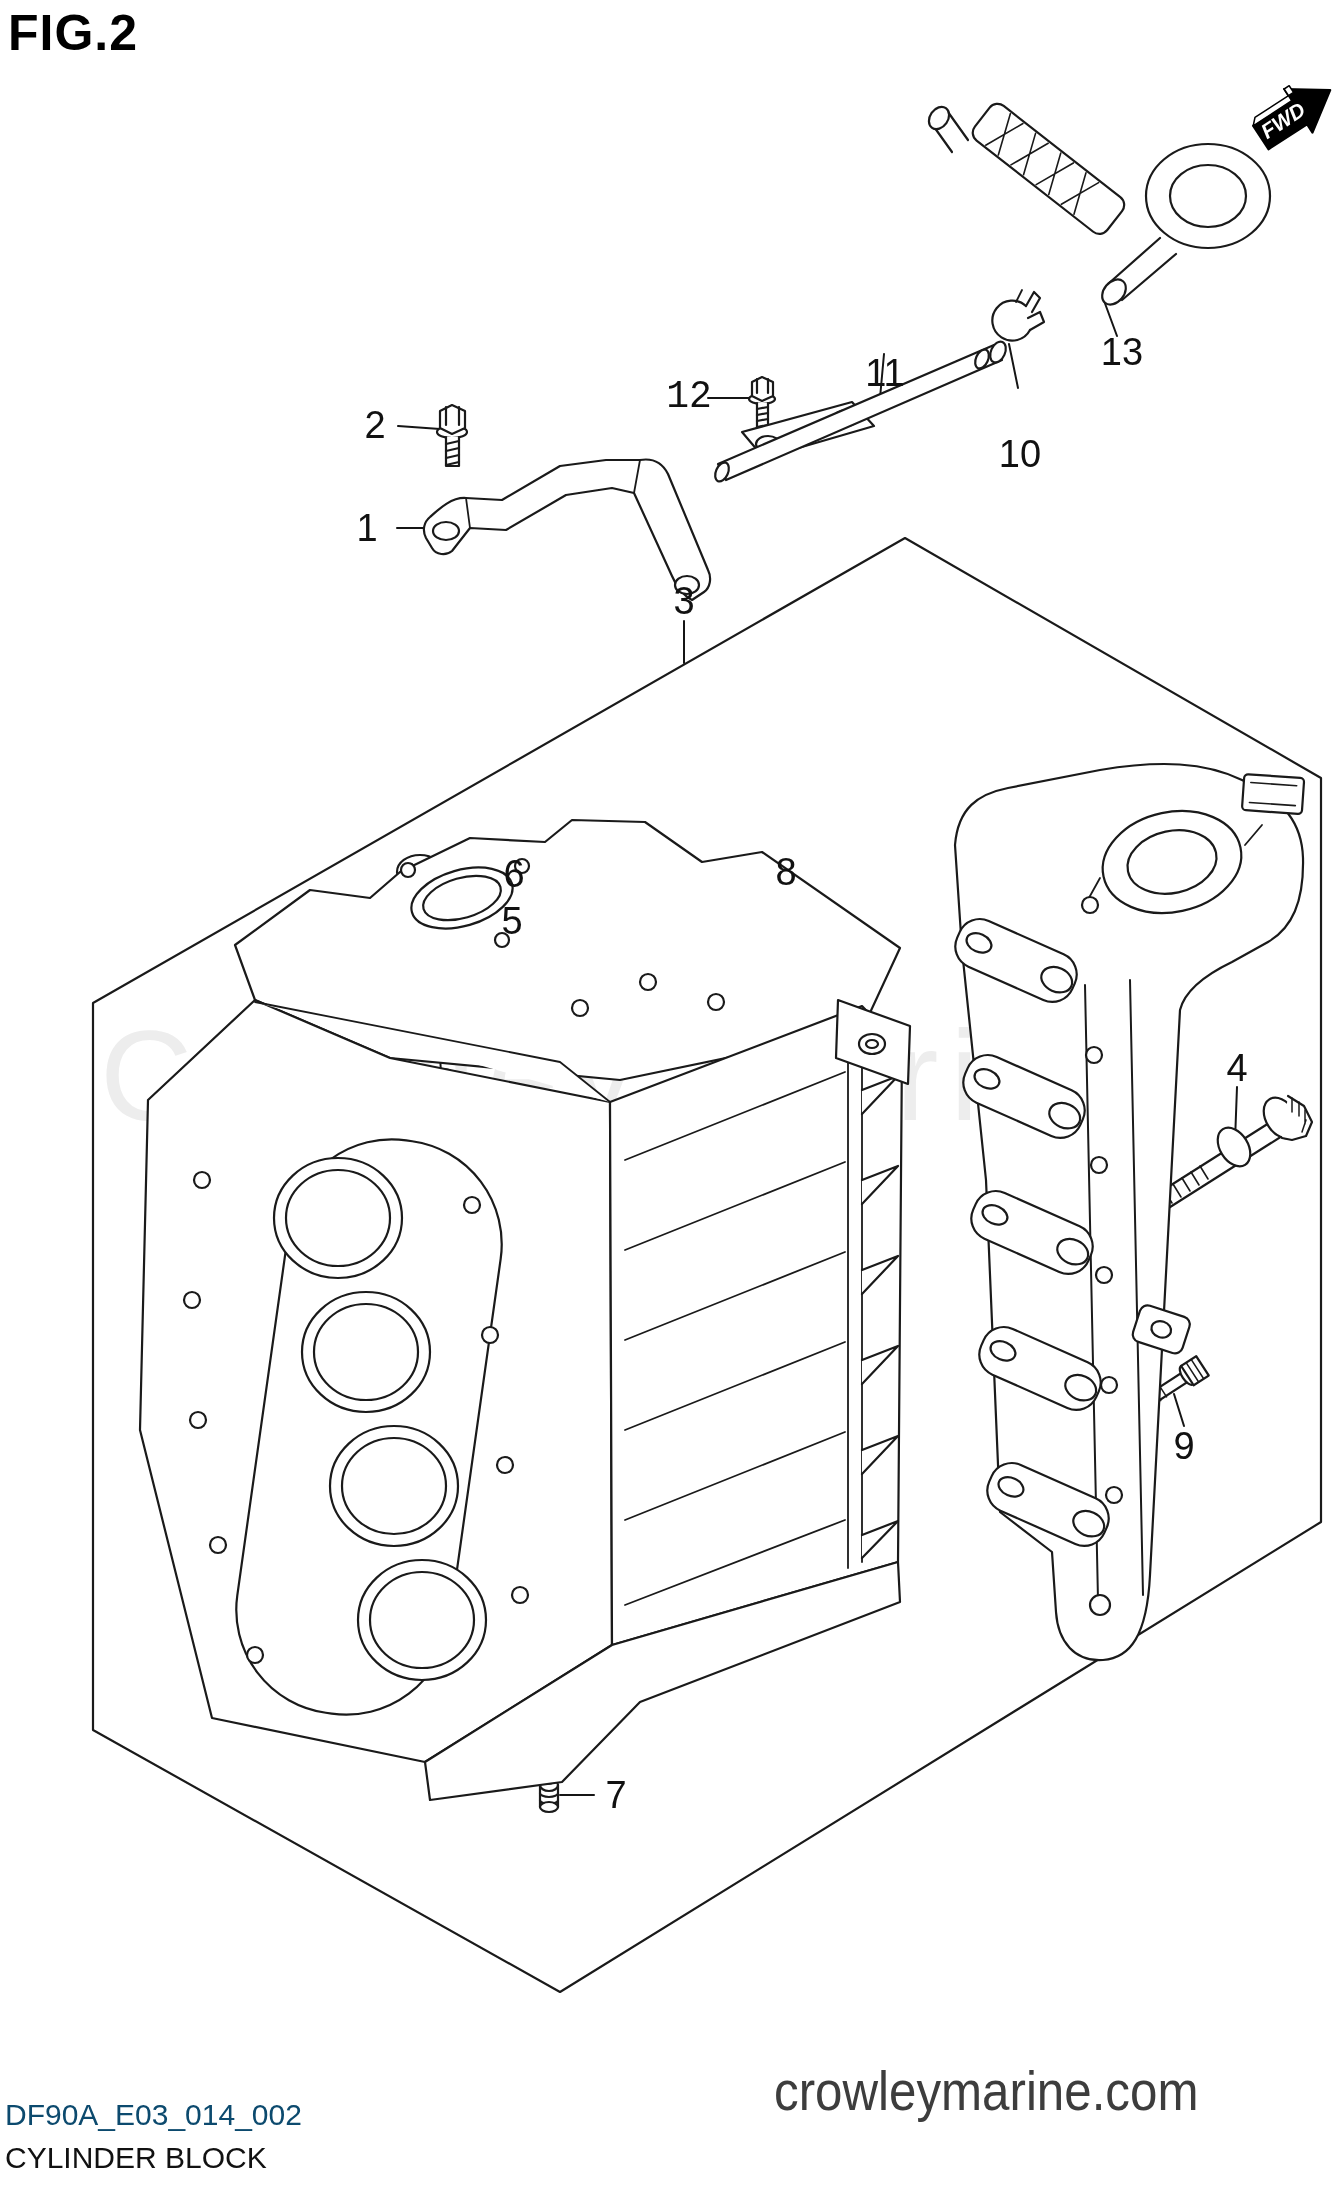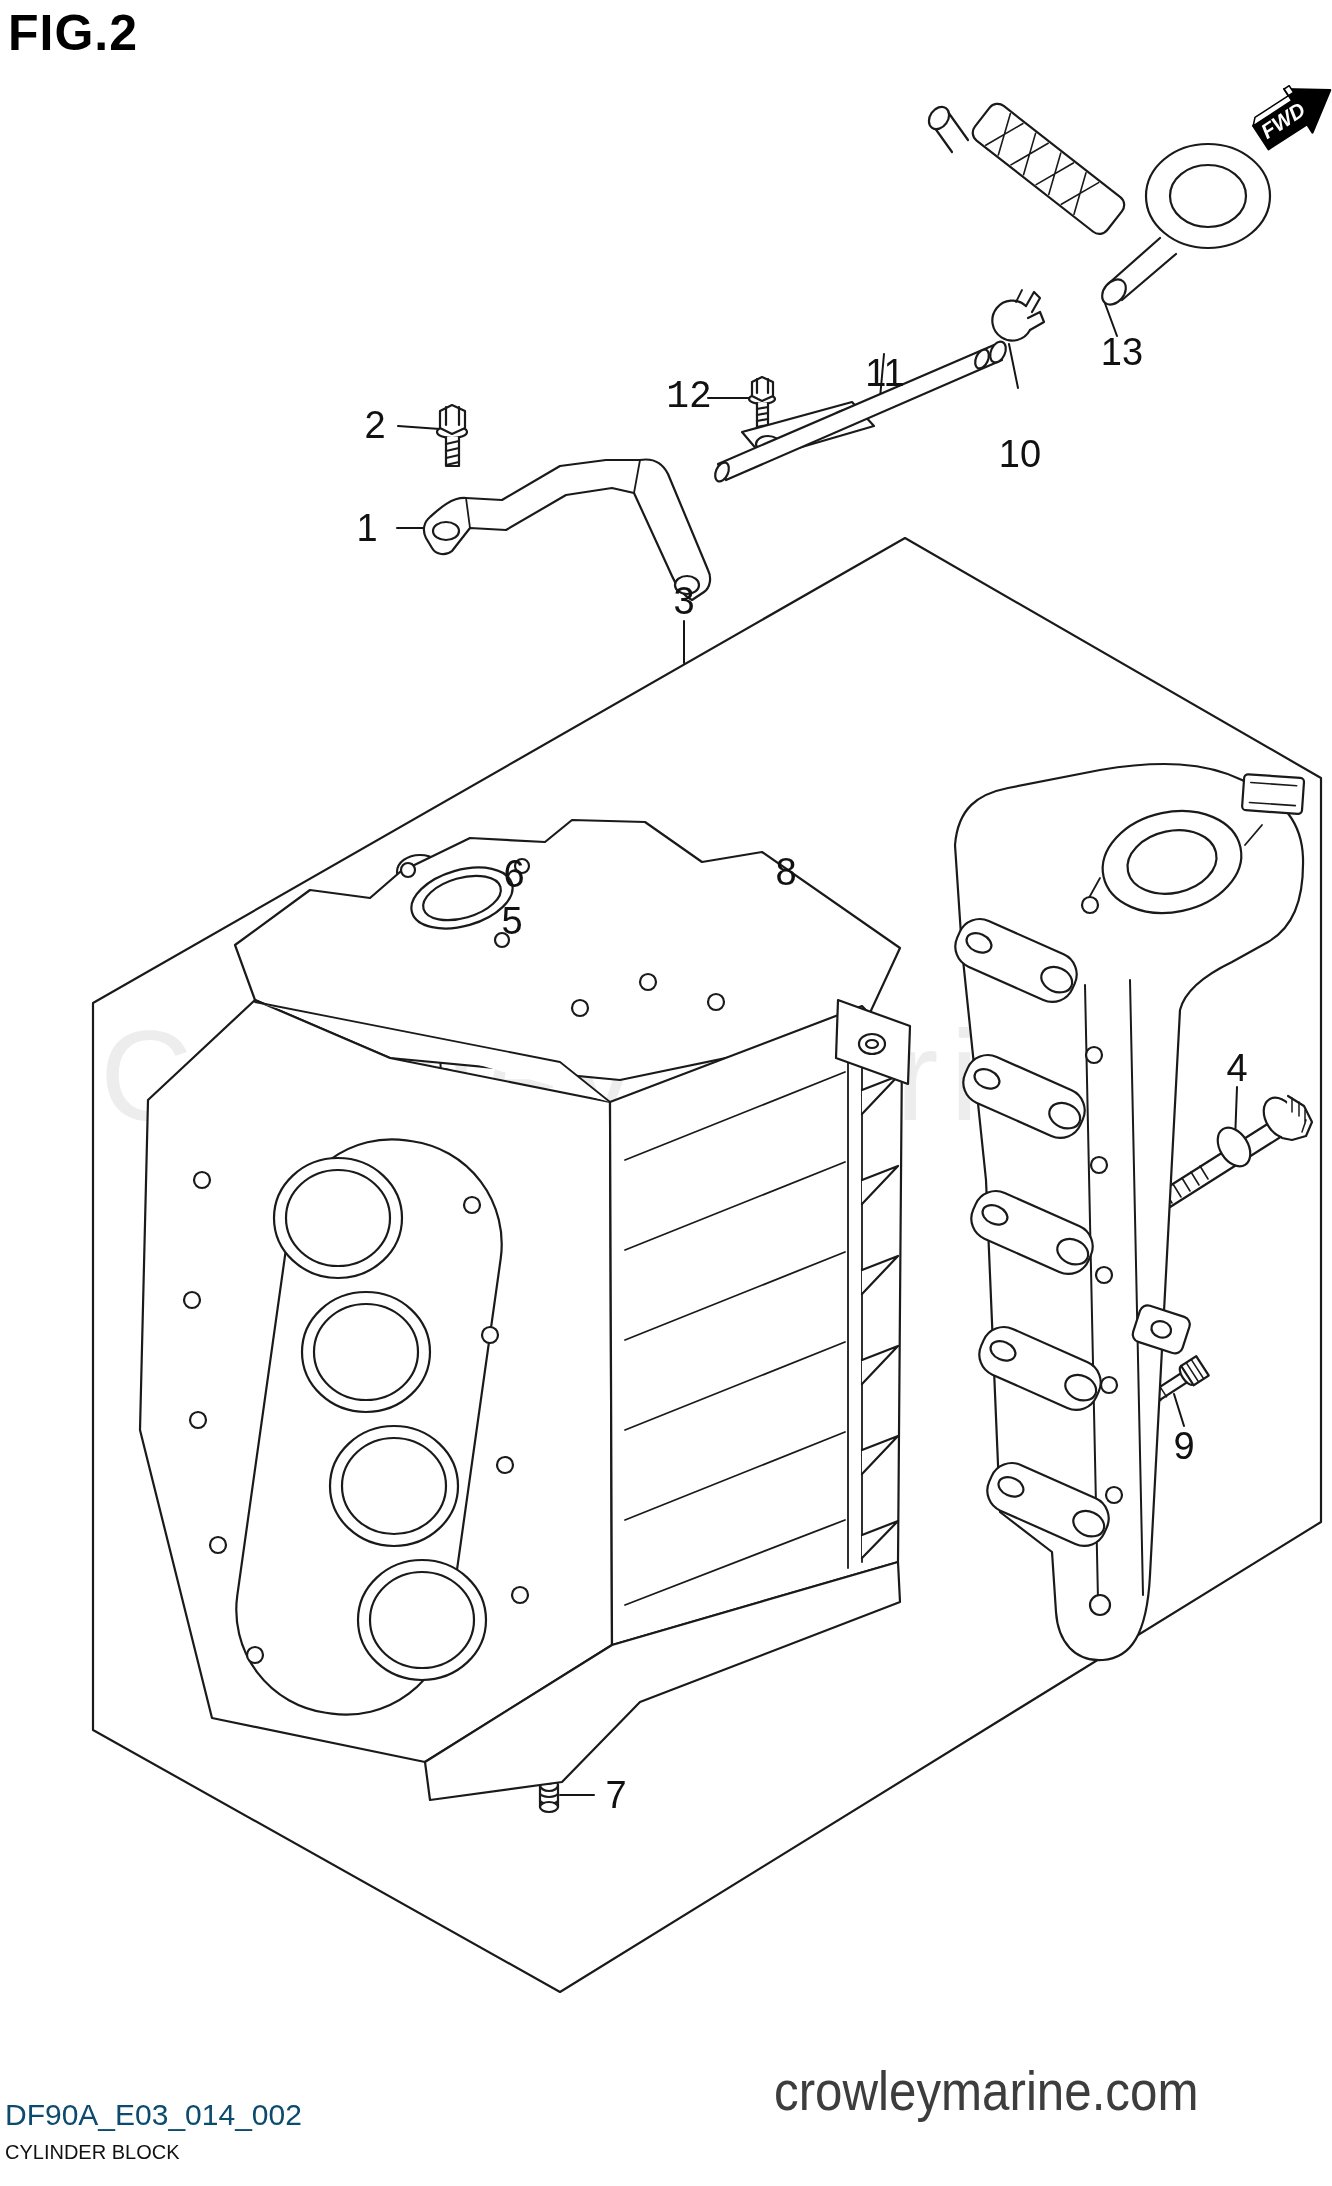--- a/index.html
+++ b/index.html
@@ -12,7 +12,7 @@
   .callout{position:absolute;transform:translate(-50%,-50%);font-size:38px;color:#111;
            z-index:3;line-height:1;}
   .footer-code{position:absolute;left:5px;top:2098px;font-size:30px;color:#0c4a6e;z-index:3;}
-  .footer-group{position:absolute;left:5px;top:2141px;font-size:20px;color:#111;z-index:3;}
+  .footer-group{position:absolute;left:5px;top:2141px;font-size:30px;color:#111;z-index:3;}
   .site{position:absolute;left:774px;top:2058px;font-size:56px;color:#3d3d3d;z-index:3;
         transform:scaleX(0.88);transform-origin:left top;letter-spacing:0px;}
 </style>

